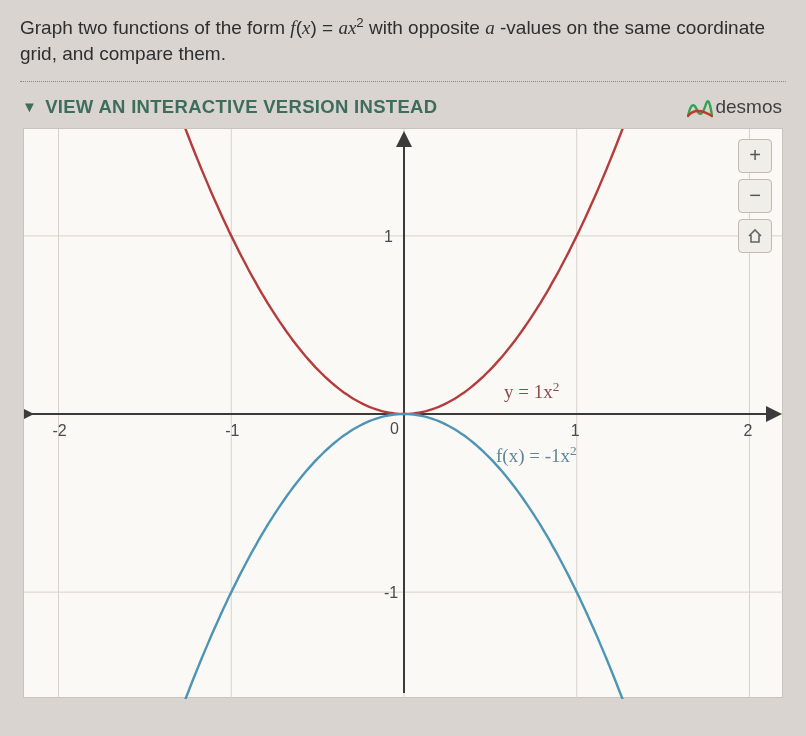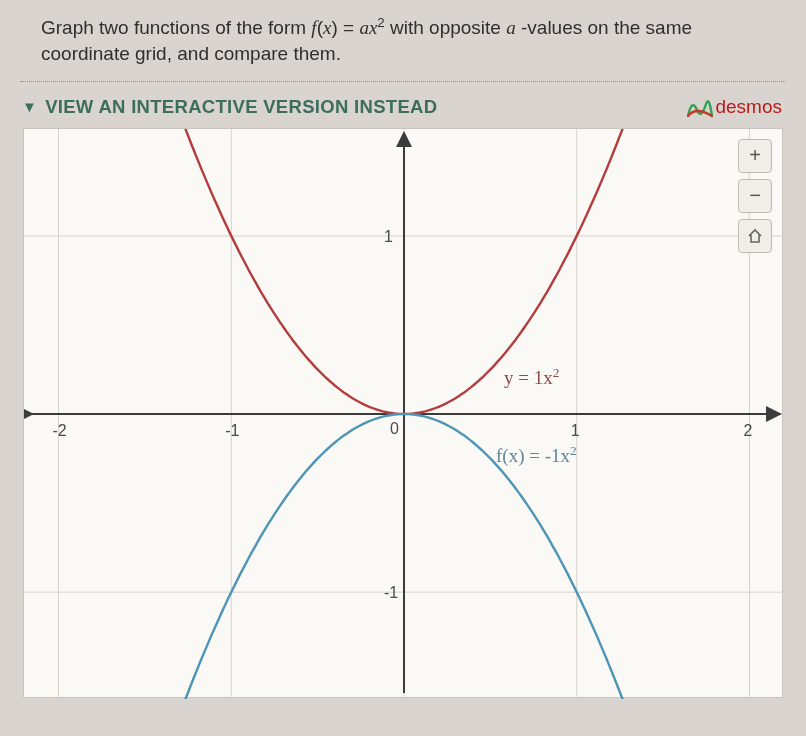--- a/index.html
+++ b/index.html
@@ -18,7 +18,6 @@
     margin-bottom: 4px;
     font-weight: 500;
     color: #2f2f2f;
-    margin-left: 21px;
   }
   .prompt .var { font-style: italic; font-family: Georgia, "Times New Roman", serif; }
   .divider {

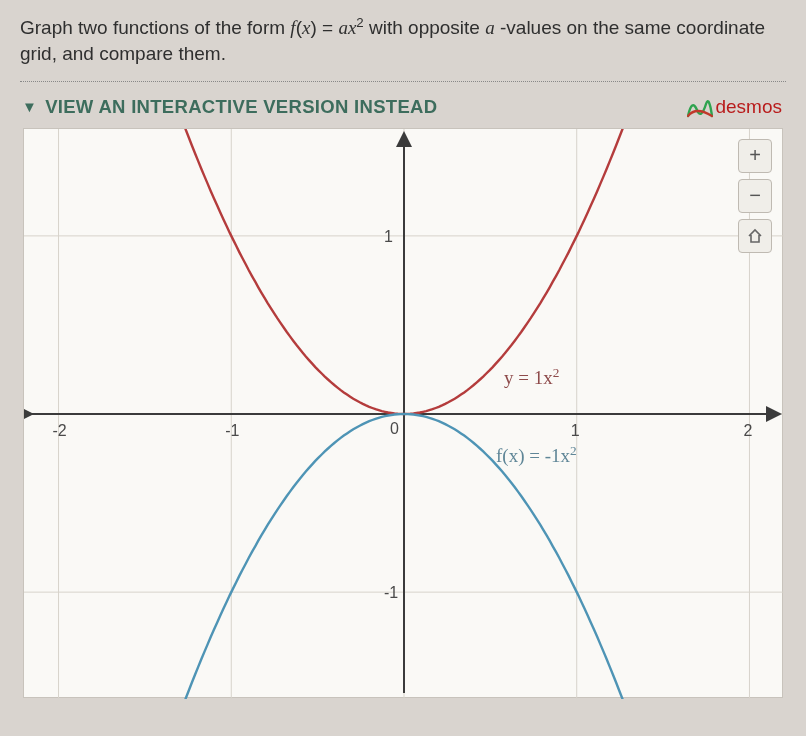--- a/index.html
+++ b/index.html
@@ -49,7 +49,7 @@
     display: flex;
     align-items: center;
     gap: 2px;
-    color: #b91c1c;
+    color: #404040;
     font-size: 19px;
     font-weight: 500;
   }

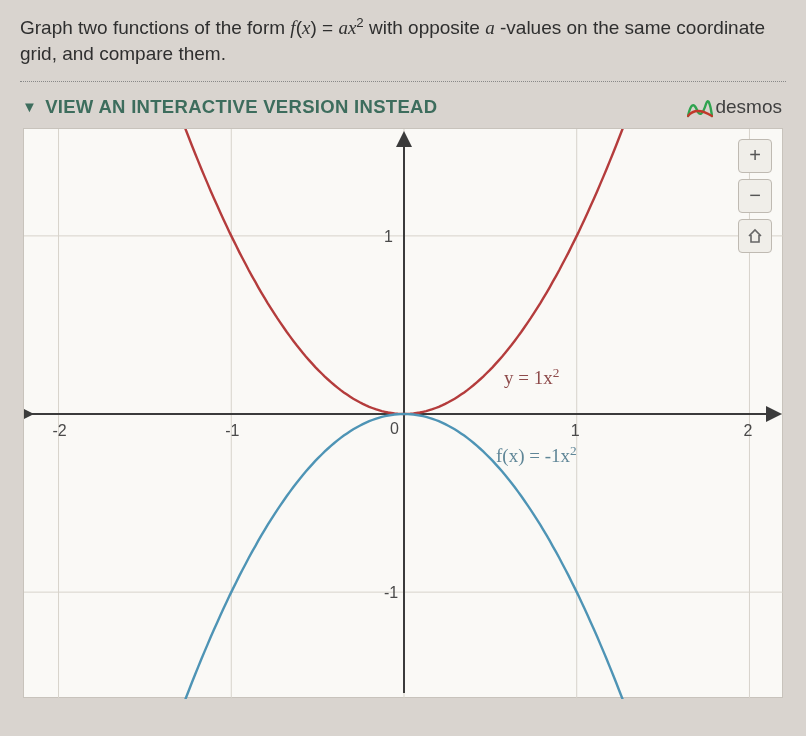--- a/index.html
+++ b/index.html
@@ -160,7 +160,7 @@
       <path d="M0.0,1147.1 L3.2,1132.8 L6.3,1118.6 L9.5,1104.6 L12.7,1090.6 L15.8,1076.8 L19.0,1063.1 L22.2,1049.5 L25.3,1036.0 L28.5,1022.7 L31.7,1009.4 L34.8,996.3 L38.0,983.3 L41.2,970.4 L44.3,957.7 L47.5,945.1 L50.7,932.6 L53.8,920.2 L57.0,907.9 L60.2,895.7 L63.3,883.7 L66.5,871.8 L69.7,860.0 L72.8,848.3 L76.0,836.8 L79.2,825.3 L82.3,814.0 L85.5,802.8 L88.7,791.7 L91.8,780.8 L95.0,769.9 L98.2,759.2 L101.3,748.6 L104.5,738.2 L107.7,727.8 L110.8,717.6 L114.0,707.4 L117.2,697.4 L120.3,687.6 L123.5,677.8 L126.7,668.2 L129.8,658.6 L133.0,649.2 L136.2,640.0 L139.3,630.8 L142.5,621.8 L145.7,612.8 L148.8,604.0 L152.0,595.4 L155.2,586.8 L158.3,578.4 L161.5,570.0 L164.7,561.8 L167.8,553.8 L171.0,545.8 L174.2,537.9 L177.3,530.2 L180.5,522.6 L183.7,515.1 L186.8,507.8 L190.0,500.5 L193.2,493.4 L196.3,486.4 L199.5,479.5 L202.7,472.8 L205.8,466.1 L209.0,459.6 L212.2,453.2 L215.3,446.9 L218.5,440.7 L221.7,434.7 L224.8,428.7 L228.0,422.9 L231.2,417.3 L234.3,411.7 L237.5,406.2 L240.7,400.9 L243.8,395.7 L247.0,390.6 L250.2,385.6 L253.3,380.8 L256.5,376.1 L259.7,371.5 L262.8,367.0 L266.0,362.6 L269.2,358.3 L272.3,354.2 L275.5,350.2 L278.7,346.3 L281.8,342.5 L285.0,338.9 L288.2,335.4 L291.3,331.9 L294.5,328.6 L297.7,325.5 L300.8,322.4 L304.0,319.5 L307.2,316.7 L310.3,314.0 L313.5,311.4 L316.7,308.9 L319.8,306.6 L323.0,304.4 L326.2,302.3 L329.3,300.3 L332.5,298.5 L335.7,296.7 L338.8,295.1 L342.0,293.6 L345.2,292.2 L348.3,291.0 L351.5,289.8 L354.7,288.8 L357.8,287.9 L361.0,287.2 L364.2,286.5 L367.3,286.0 L370.5,285.5 L373.7,285.2 L376.8,285.1 L380.0,285.0 L383.2,285.1 L386.3,285.2 L389.5,285.5 L392.7,286.0 L395.8,286.5 L399.0,287.2 L402.2,287.9 L405.3,288.8 L408.5,289.8 L411.7,291.0 L414.8,292.2 L418.0,293.6 L421.2,295.1 L424.3,296.7 L427.5,298.5 L430.7,300.3 L433.8,302.3 L437.0,304.4 L440.2,306.6 L443.3,308.9 L446.5,311.4 L449.7,314.0 L452.8,316.7 L456.0,319.5 L459.2,322.4 L462.3,325.5 L465.5,328.6 L468.7,331.9 L471.8,335.4 L475.0,338.9 L478.2,342.5 L481.3,346.3 L484.5,350.2 L487.7,354.2 L490.8,358.3 L494.0,362.6 L497.2,367.0 L500.3,371.5 L503.5,376.1 L506.7,380.8 L509.8,385.6 L513.0,390.6 L516.2,395.7 L519.3,400.9 L522.5,406.2 L525.7,411.7 L528.8,417.3 L532.0,422.9 L535.2,428.7 L538.3,434.7 L541.5,440.7 L544.7,446.9 L547.8,453.2 L551.0,459.6 L554.2,466.1 L557.3,472.8 L560.5,479.5 L563.7,486.4 L566.8,493.4 L570.0,500.5 L573.2,507.8 L576.3,515.1 L579.5,522.6 L582.7,530.2 L585.8,537.9 L589.0,545.8 L592.2,553.8 L595.3,561.8 L598.5,570.0 L601.7,578.4 L604.8,586.8 L608.0,595.4 L611.2,604.0 L614.3,612.8 L617.5,621.8 L620.7,630.8 L623.8,640.0 L627.0,649.2 L630.2,658.6 L633.3,668.2 L636.5,677.8 L639.7,687.6 L642.8,697.4 L646.0,707.4 L649.2,717.6 L652.3,727.8 L655.5,738.2 L658.7,748.6 L661.8,759.2 L665.0,769.9 L668.2,780.8 L671.3,791.7 L674.5,802.8 L677.7,814.0 L680.8,825.3 L684.0,836.8 L687.2,848.3 L690.3,860.0 L693.5,871.8 L696.7,883.7 L699.8,895.7 L703.0,907.9 L706.2,920.2 L709.3,932.6 L712.5,945.1 L715.7,957.7 L718.8,970.4 L722.0,983.3 L725.2,996.3 L728.3,1009.4 L731.5,1022.7 L734.7,1036.0 L737.8,1049.5 L741.0,1063.1 L744.2,1076.8 L747.3,1090.6 L750.5,1104.6 L753.7,1118.6 L756.8,1132.8 L760.0,1147.1" fill="none" stroke="#4e94b5" stroke-width="2.4"></path>
     </svg>
 
-  <div class="fn-label fn-red" style="left:480px; top:236px;">y = 1x<sup>2</sup></div>
+  <div class="fn-label fn-red" style="left:480px; top:250px;">y = 1x<sup>2</sup></div>
   <div class="fn-label fn-blue" style="left:472px; top:314px;font-family:Liberation Serif, serif;">f(x) = -1x<sup>2</sup></div>
 
 </div>

